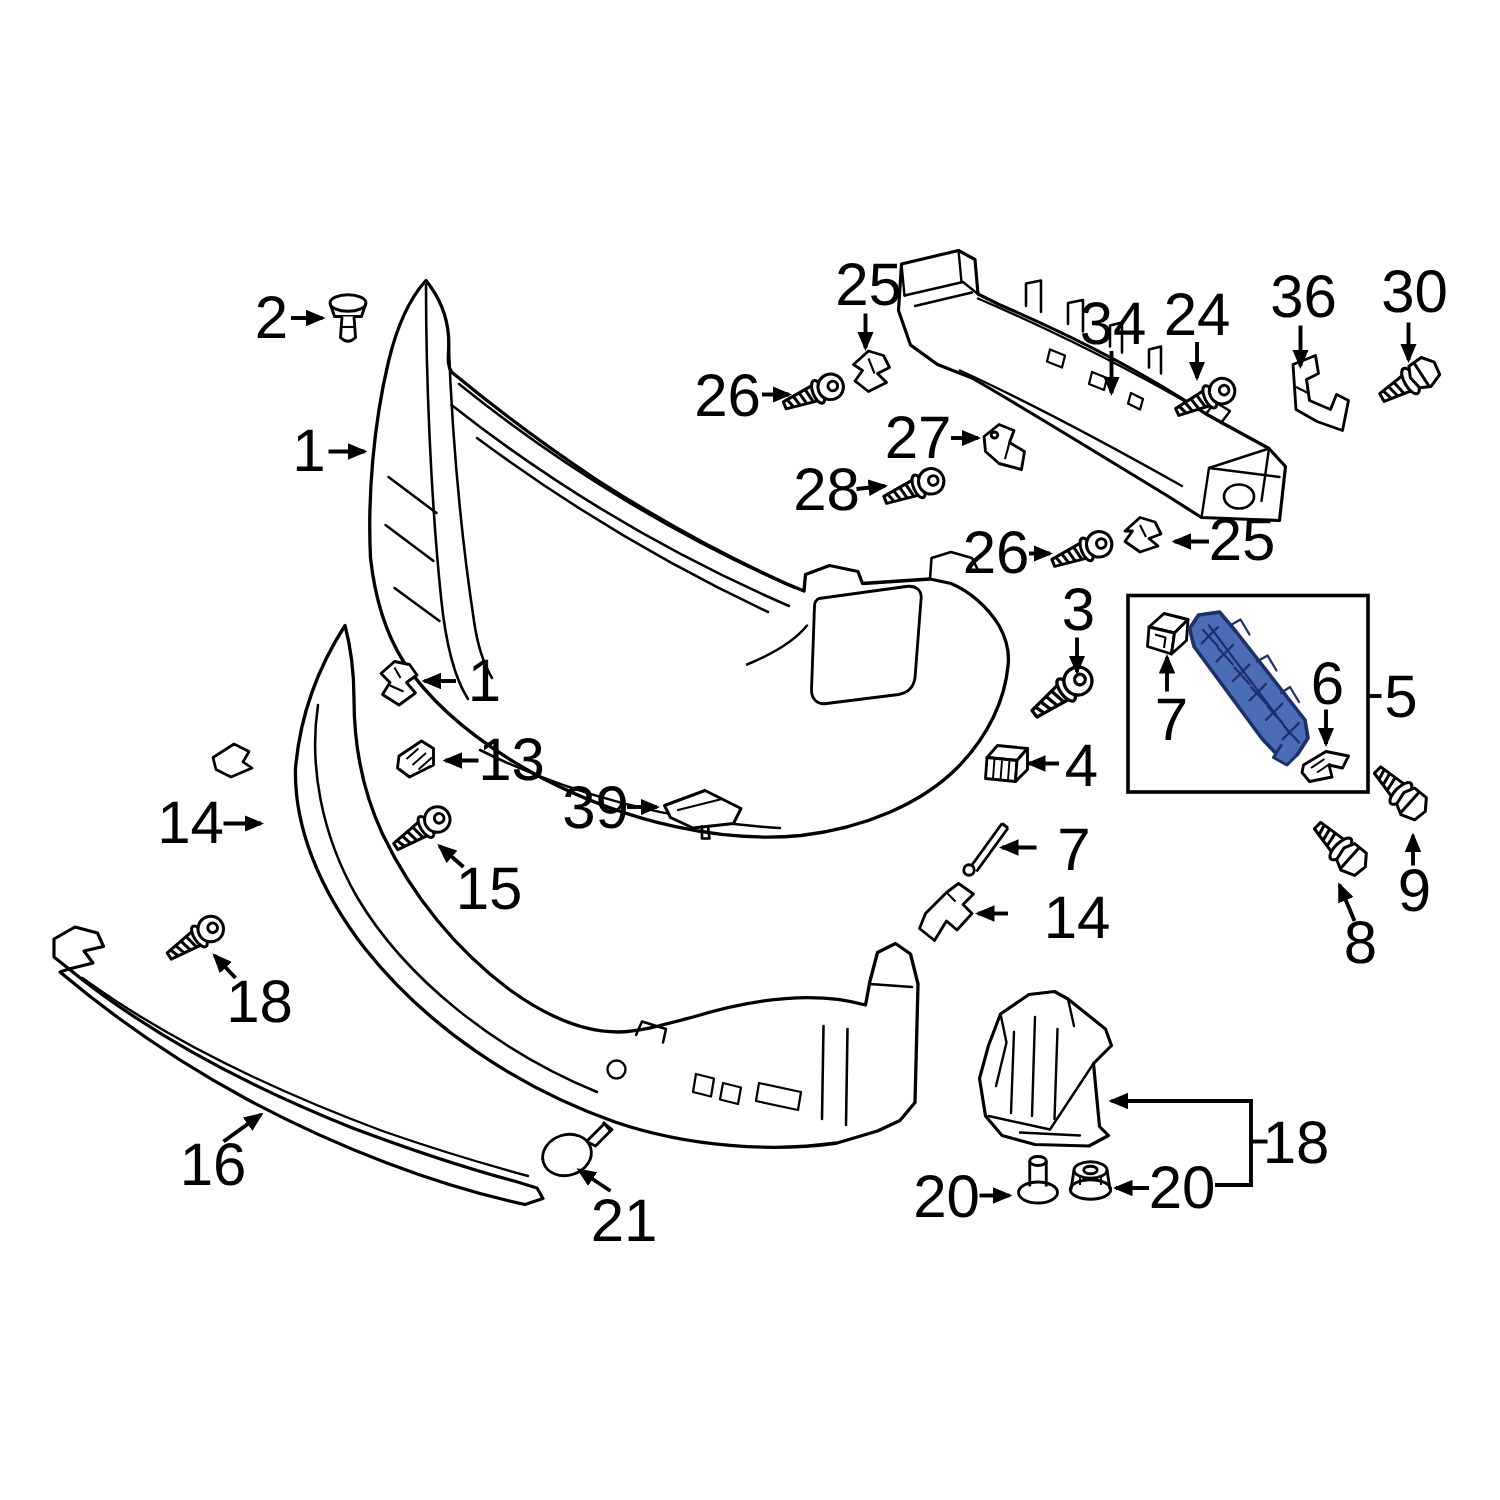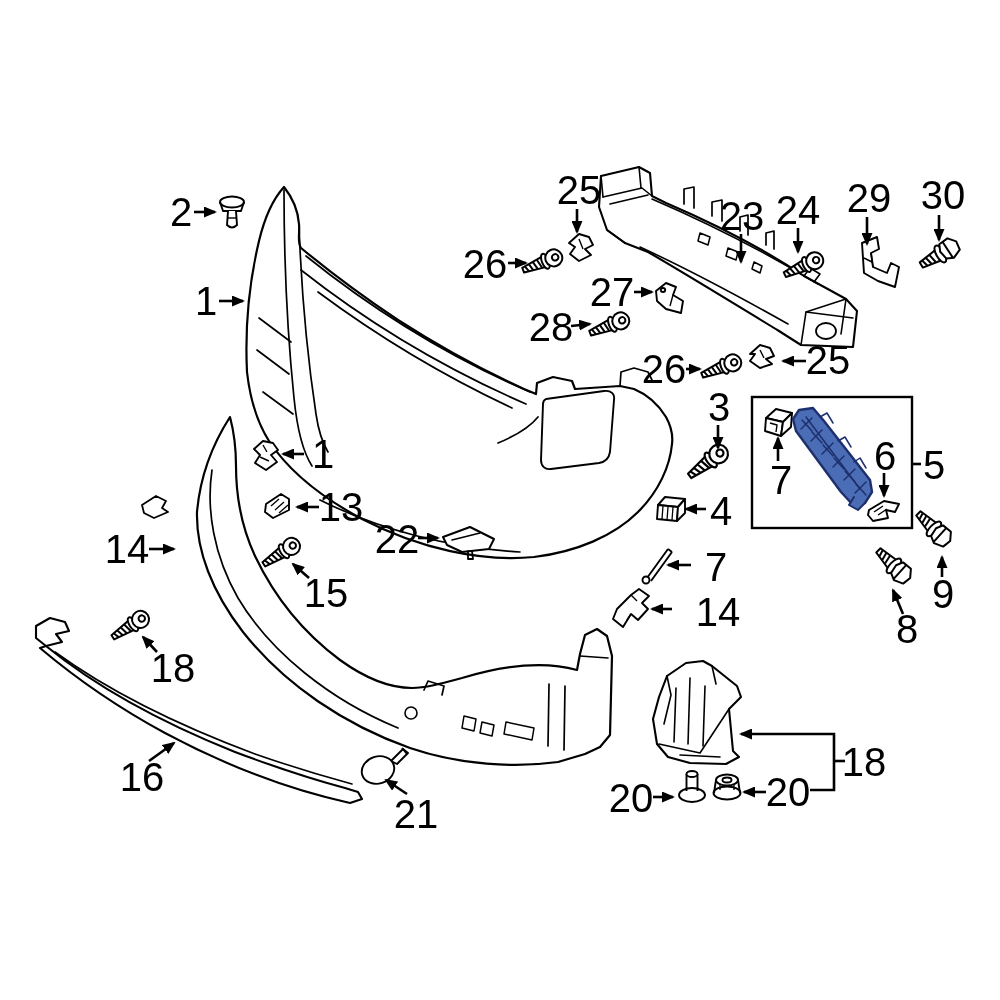--- a/index.html
+++ b/index.html
@@ -328,7 +328,7 @@
 <div class="callout" style="left:631px;top:798px">20</div>
 <div class="callout" style="left:416px;top:814px">21</div>
 <div class="callout" style="left:397px;top:539px">22</div>
-<div class="callout" style="left:742px;top:216px">23</div>
+<div class="callout" style="left:742px;top:216px">34</div>
 <div class="callout" style="left:798px;top:210px">24</div>
 <div class="callout" style="left:579px;top:190px">25</div>
 <div class="callout" style="left:828px;top:360px">25</div>

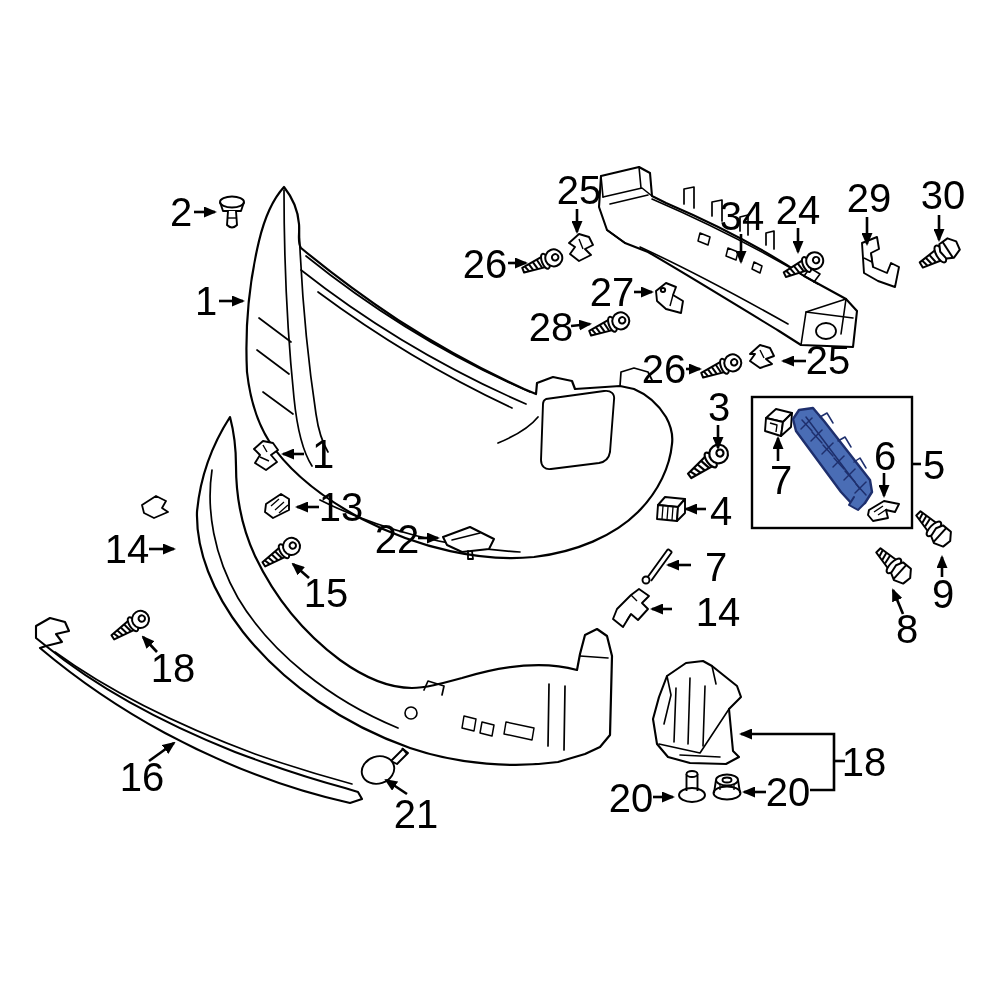--- a/index.html
+++ b/index.html
@@ -336,7 +336,7 @@
 <div class="callout" style="left:664px;top:369px">26</div>
 <div class="callout" style="left:612px;top:292px">27</div>
 <div class="callout" style="left:551px;top:327px">28</div>
-<div class="callout" style="left:869px;top:198px">29</div>
+<div class="callout" style="left:869px;top:198px">36</div>
 <div class="callout" style="left:943px;top:195px">30</div>
 
 </div>

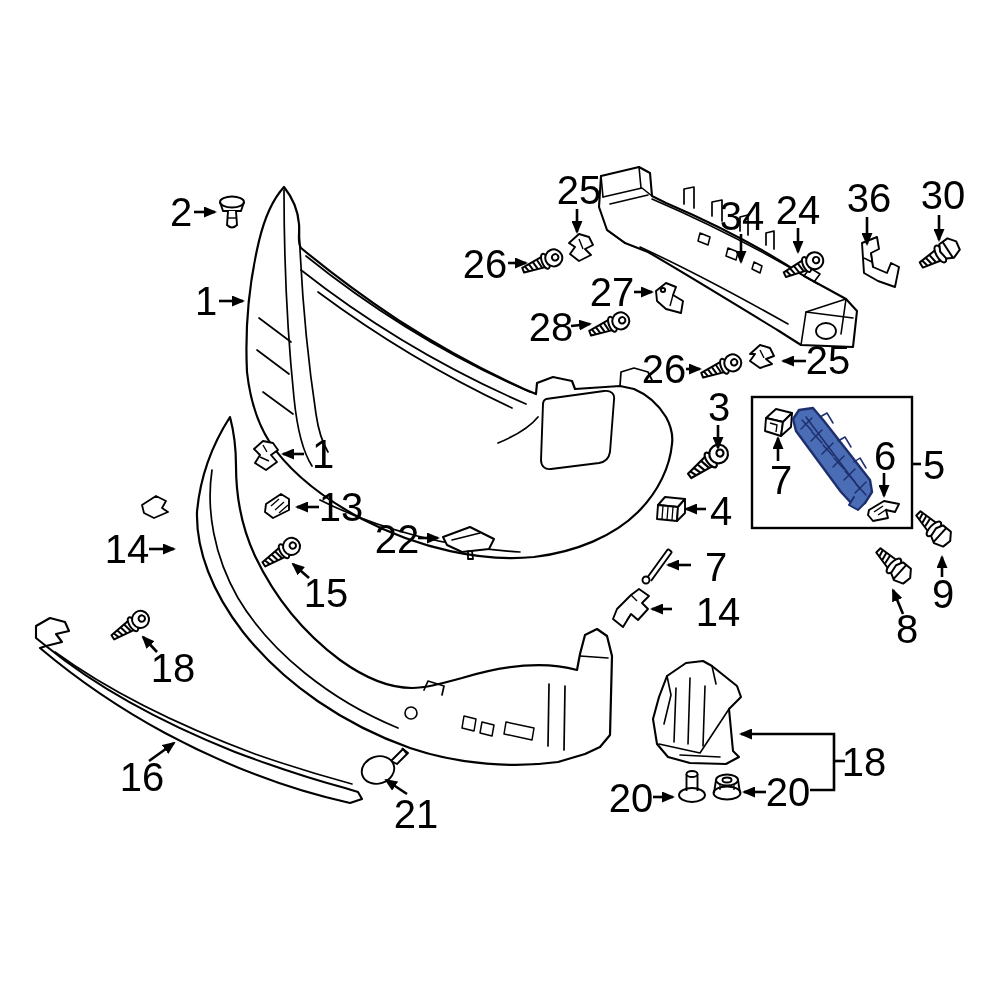--- a/index.html
+++ b/index.html
@@ -327,7 +327,7 @@
 <div class="callout" style="left:788px;top:792px">20</div>
 <div class="callout" style="left:631px;top:798px">20</div>
 <div class="callout" style="left:416px;top:814px">21</div>
-<div class="callout" style="left:397px;top:539px">22</div>
+<div class="callout" style="left:397px;top:539px">39</div>
 <div class="callout" style="left:742px;top:216px">34</div>
 <div class="callout" style="left:798px;top:210px">24</div>
 <div class="callout" style="left:579px;top:190px">25</div>

